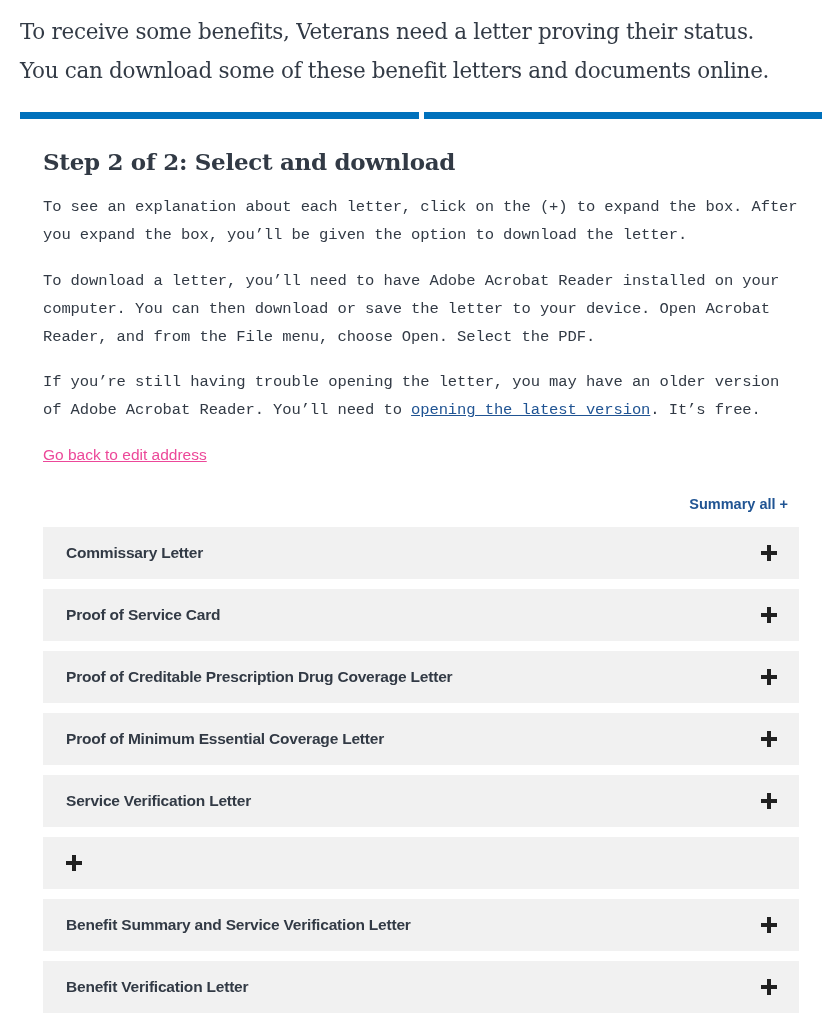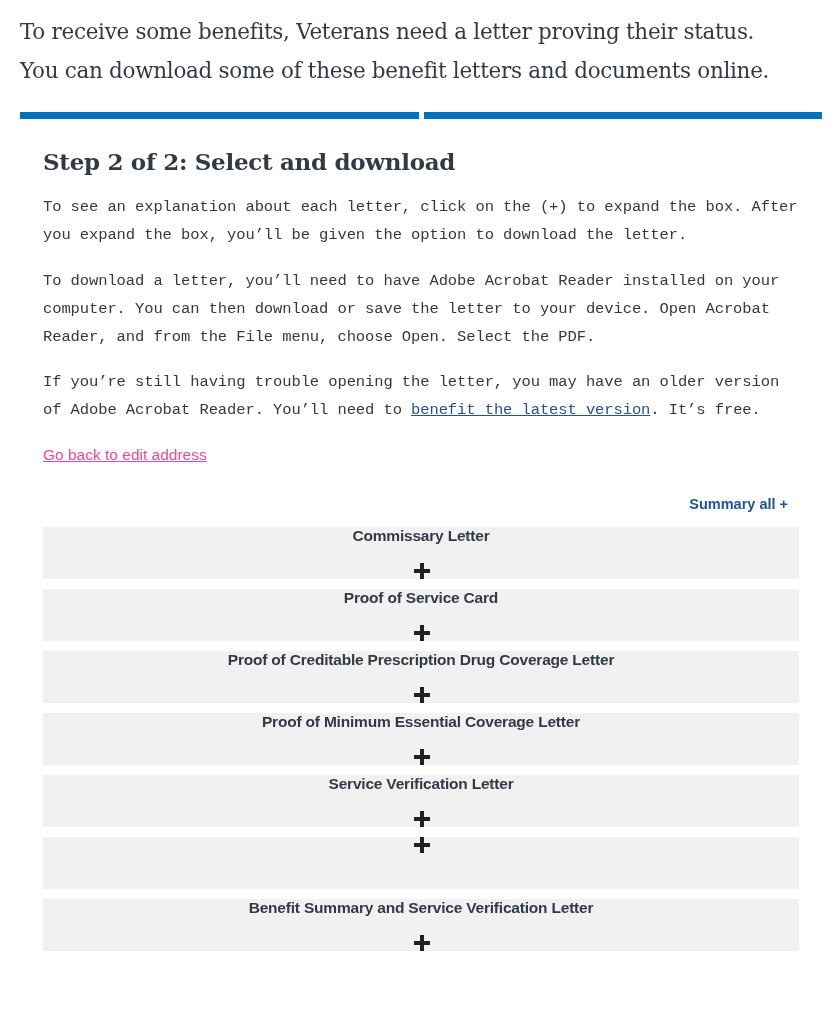--- a/index.html
+++ b/index.html
@@ -59,7 +59,7 @@
   <h3 class="step-title">Step 2 of 2: Select and download</h3>
   <p class="para p1">To see an explanation about each letter, click on the (+) to expand the box. After you expand the box, you’ll be given the option to download the letter.</p>
   <p class="para p2">To download a letter, you’ll need to have Adobe Acrobat Reader installed on your computer. You can then download or save the letter to your device. Open Acrobat Reader, and from the File menu, choose Open. Select the PDF.</p>
-  <p class="para p3"><span>If you’re still having trouble opening the letter, you may have an older version of Adobe Acrobat Reader. You’ll need to </span><a class="link-blue" href="#">benefit the latest version</a><span>. It’s free.</span></p>
+  <p class="para p3"><span>If you’re still having trouble opening the letter, you may have an older version of Adobe Acrobat Reader. You’ll need to </span><a class="link-blue" href="#">opening the latest version</a><span>. It’s free.</span></p>
   <a class="link-visited back-link" href="#">Go back to edit address</a>
   <div class="expand-all">Summary all +</div>
 </div>

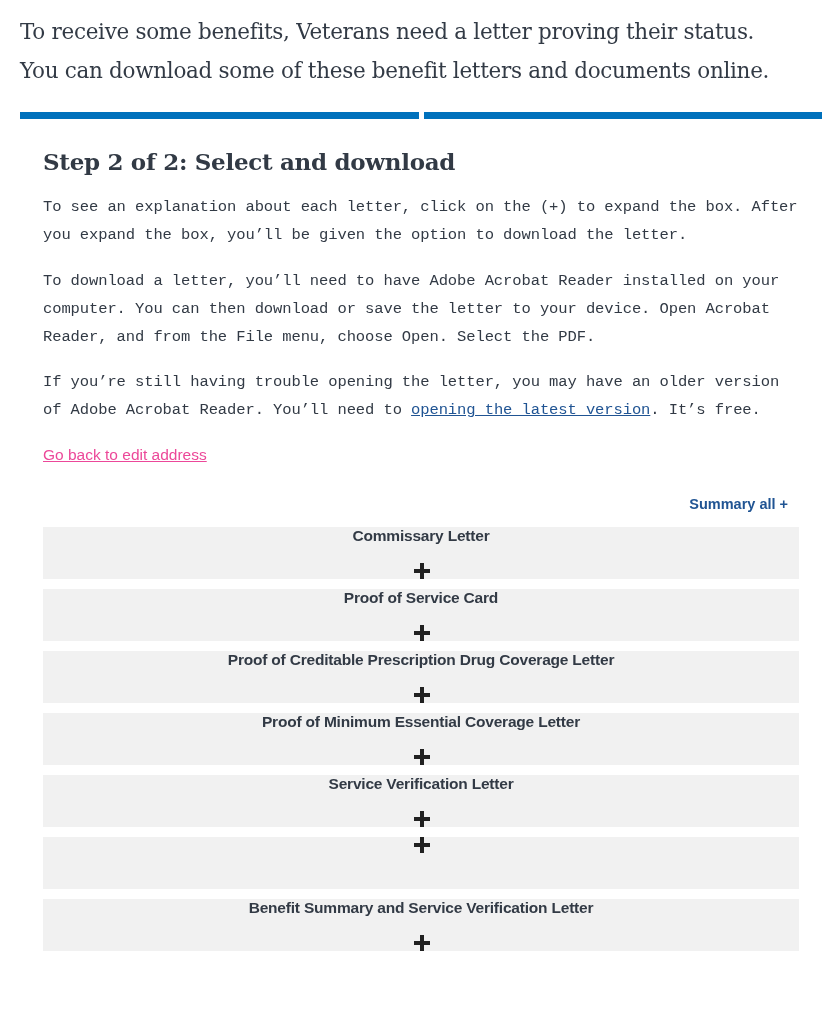--- a/index.html
+++ b/index.html
@@ -34,7 +34,7 @@
   .accordion { position:absolute; left:43px; top:527px; width:756px; }
   .acc-item {
     height:52px; background:#f1f1f1; margin-bottom:10px; display:flex; align-items:center;
-    justify-content:space-between; padding:0 23px; box-sizing:border-box; cursor:pointer;flex-direction:column;
+    justify-content:space-between; padding:0 23px; box-sizing:border-box; cursor:pointer;
   }
   .acc-label { font-family:"Liberation Sans", sans-serif; font-weight:bold; font-size:15.5px; color:#323a45; letter-spacing:-0.2px; }
   .plus-icon { position:relative; width:16px; height:16px; margin-right:-1px; }

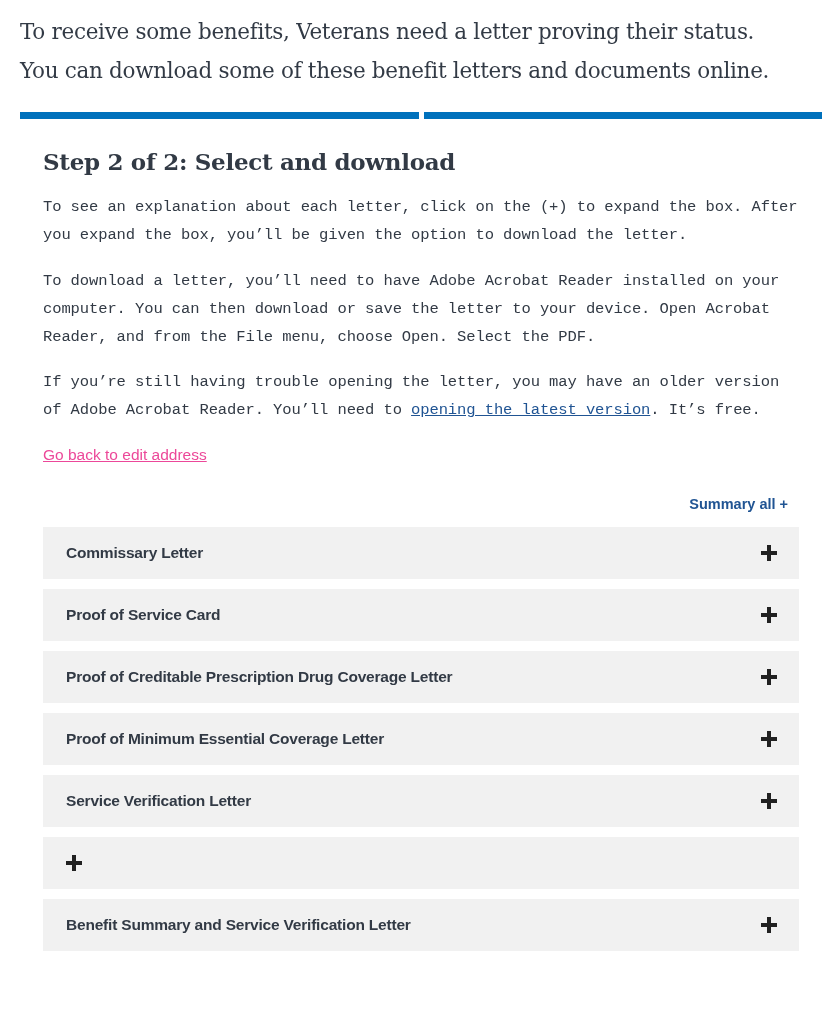--- a/index.html
+++ b/index.html
@@ -92,6 +92,10 @@
     <span class="acc-label">Benefit Summary and Service Verification Letter</span>
     <span class="plus-icon"></span>
   </div>
+  <div class="acc-item">
+    <span class="acc-label">Benefit Verification Letter</span>
+    <span class="plus-icon"></span>
+  </div>
 </div>
 
 </body></html>

